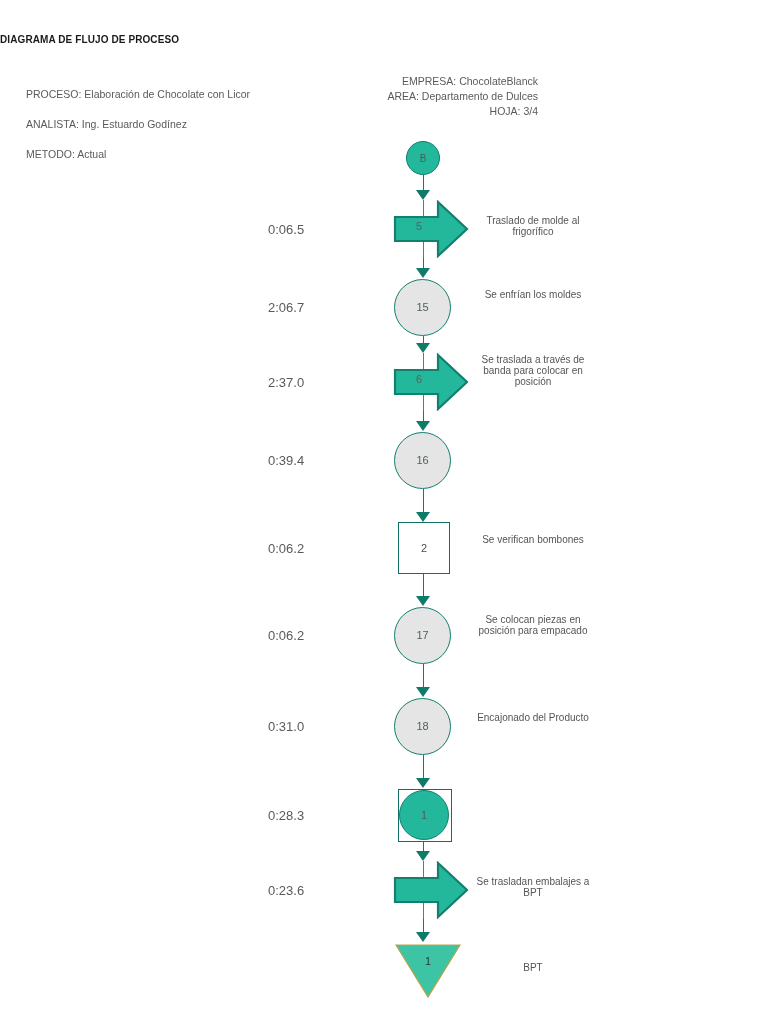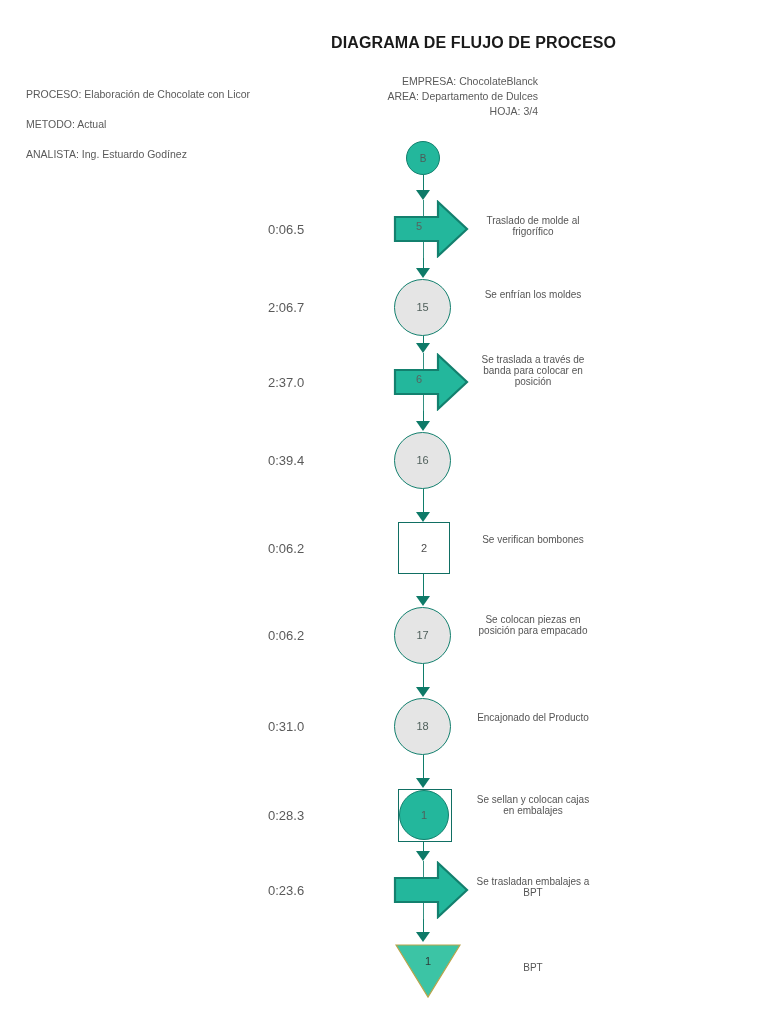--- a/index.html
+++ b/index.html
@@ -23,8 +23,8 @@
     top: 34px;
     left: 0;
     width: 616px;
-    text-align: right;
-    font-size: 16px;
+    text-align: left;
+    font-size: 10px;
     font-weight: bold;
     color: #1a1a1a;
     letter-spacing: 0.1px;

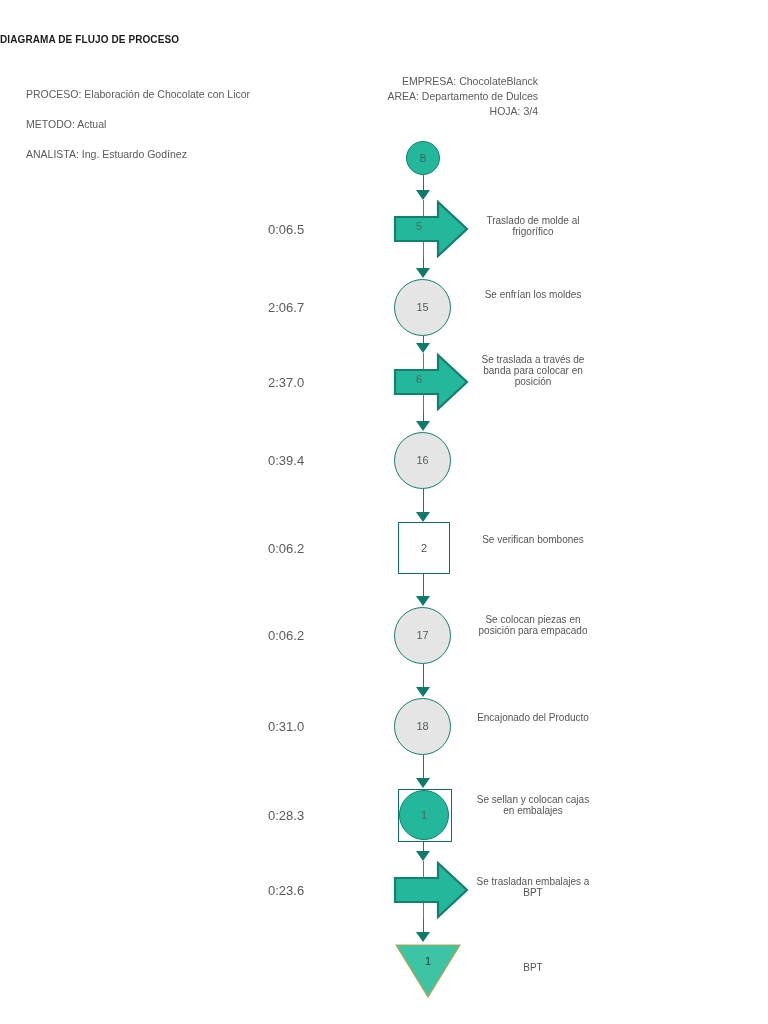--- a/index.html
+++ b/index.html
@@ -226,8 +226,8 @@
 
 <div id="header-left">
   <div>PROCESO: Elaboración de Chocolate con Licor</div>
+  <div>ANALISTA: Ing. Estuardo Godínez</div>
   <div>METODO: Actual</div>
-  <div>ANALISTA: Ing. Estuardo Godínez</div>
 </div>
 
 <div id="header-right">

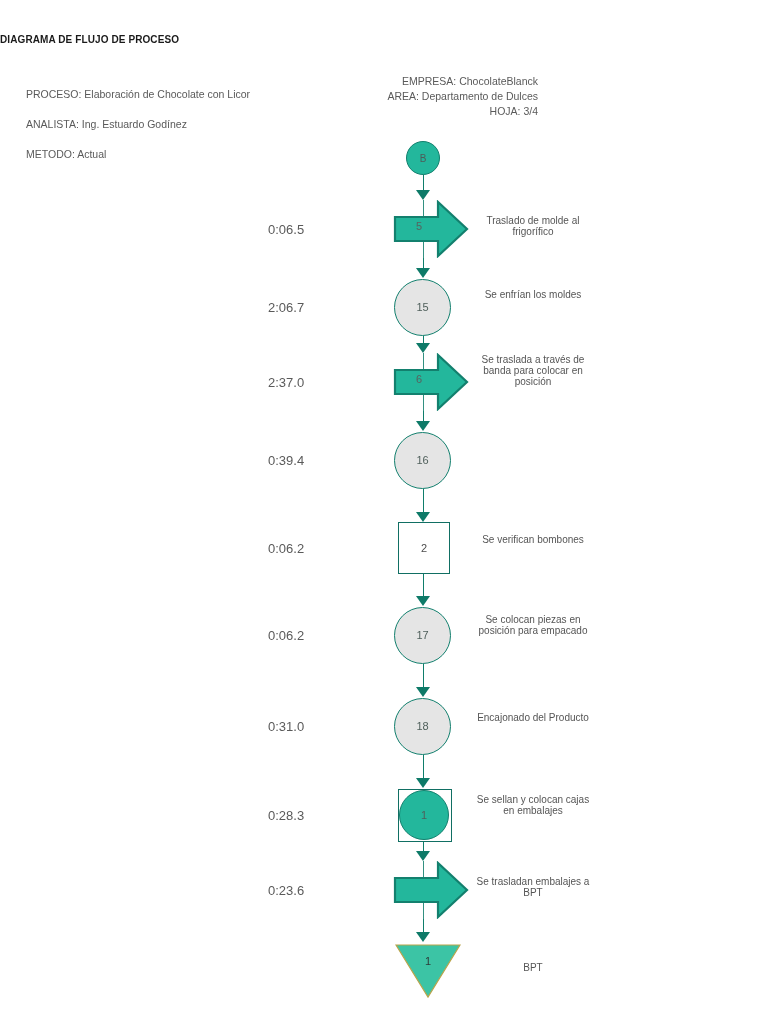--- a/index.html
+++ b/index.html
@@ -314,7 +314,6 @@
       </div>
     </div>
     <div class="time-cell" style="top: 808px;">0:28.3</div>
-    <div class="desc-cell" style="top: 793.75px;">Se sellan y colocan cajas en embalajes</div>
     <div class="sym-wrap" style="top: 890px;">
       <div class="transport" style="top: -29px;">
         <svg width="78" height="58" viewBox="0 0 78 58">

